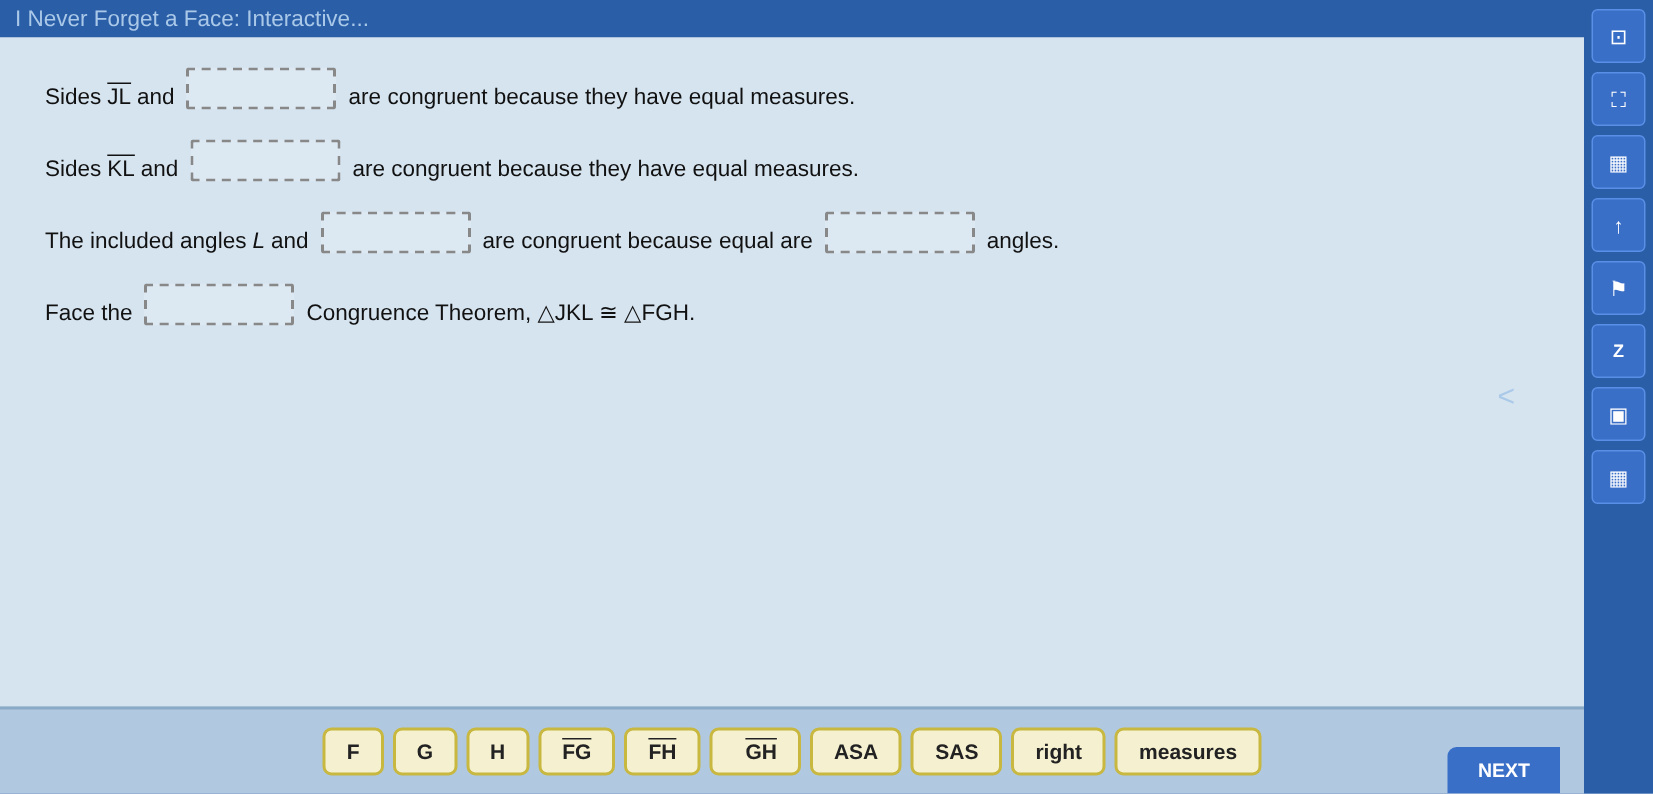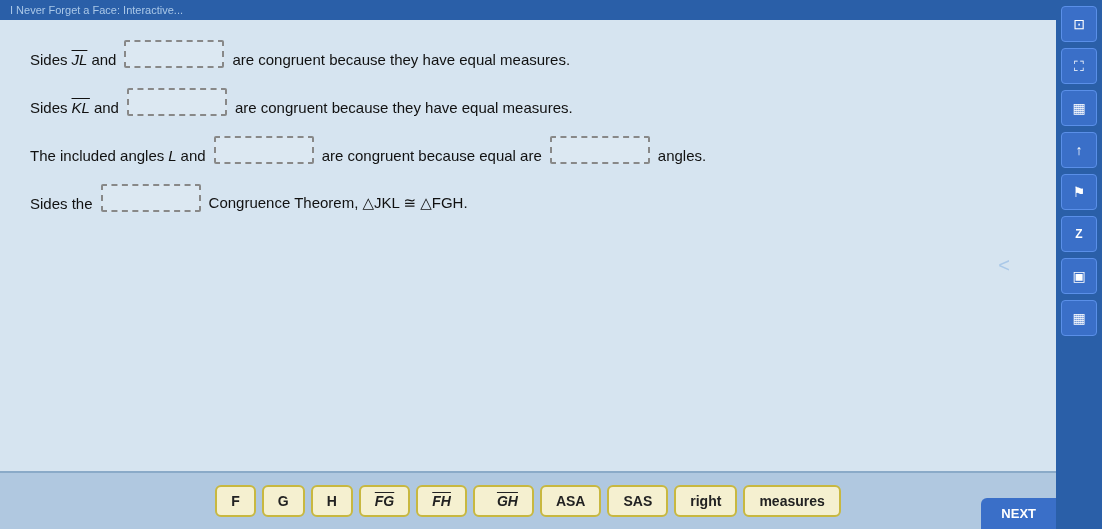--- a/index.html
+++ b/index.html
@@ -25,7 +25,7 @@
     .top-bar {
       background: #2a5fa8;
       color: #aac8e8;
-      font-size: 11px;
+      font-size: 15px;
       padding: 4px 10px;
       min-height: 20px;
       white-space: nowrap;

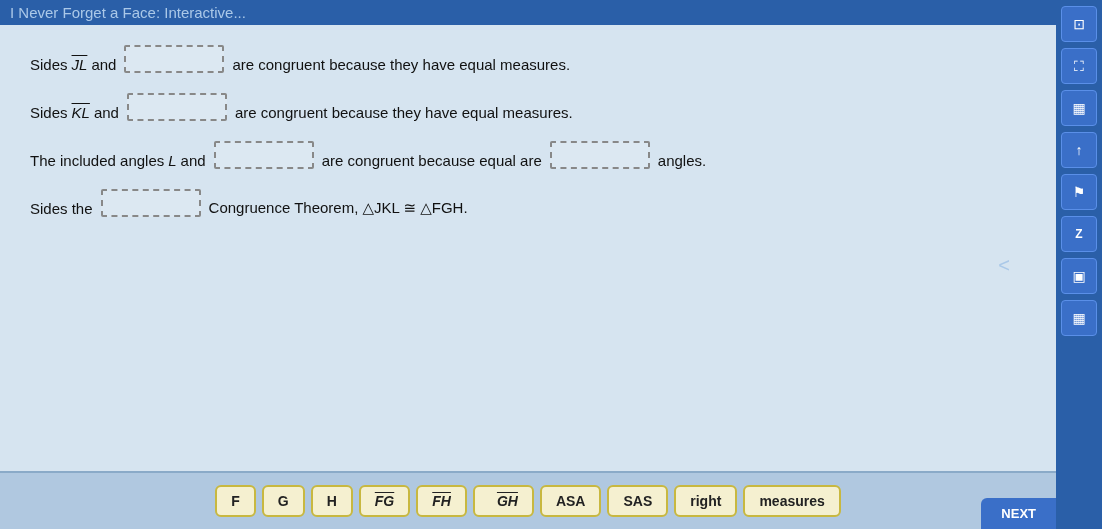--- a/index.html
+++ b/index.html
@@ -70,7 +70,6 @@
 
     .overline {
       text-decoration: overline;
-      font-style: italic;
     }
 
     .bottom-tokens {

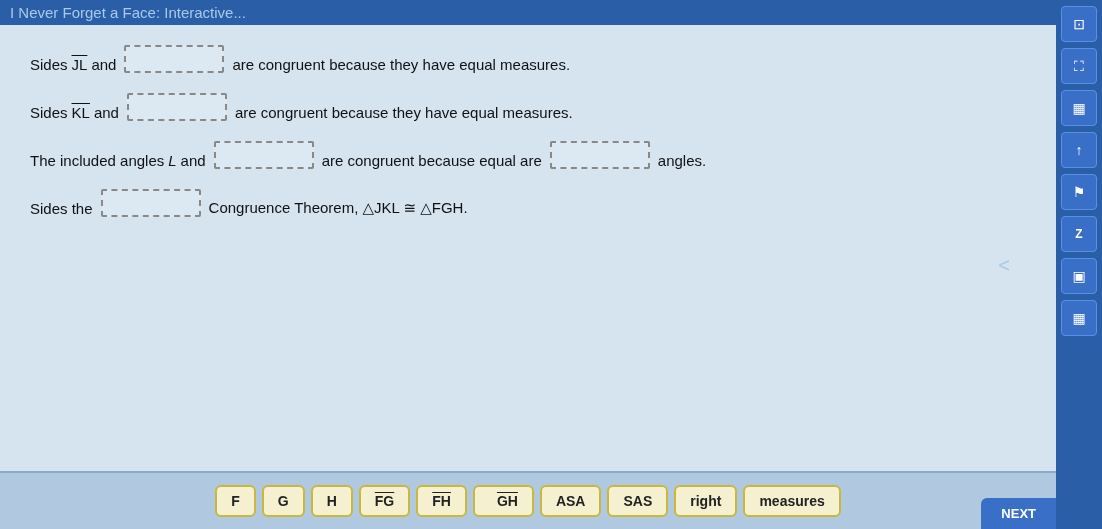--- a/index.html
+++ b/index.html
@@ -185,7 +185,7 @@
     </div>
 
     <div class="sentence-row">
-      <span class="sentence-text">Sides the </span>
+      <span class="sentence-text">Face the </span>
       <span class="drop-box"></span>
       <span class="sentence-text"> Congruence Theorem, △JKL ≅ △FGH.</span>
     </div>

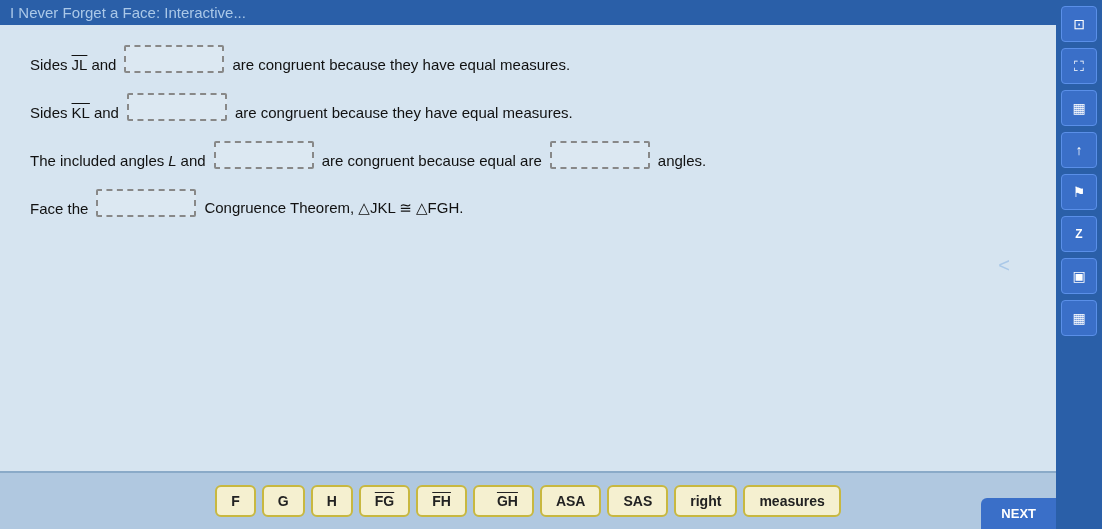--- a/index.html
+++ b/index.html
@@ -134,7 +134,7 @@
     .next-btn {
       position: absolute;
       bottom: 0;
-      right: 0;
+      right: 16px;
       background: #3a6fc8;
       color: #fff;
       font-size: 13px;

